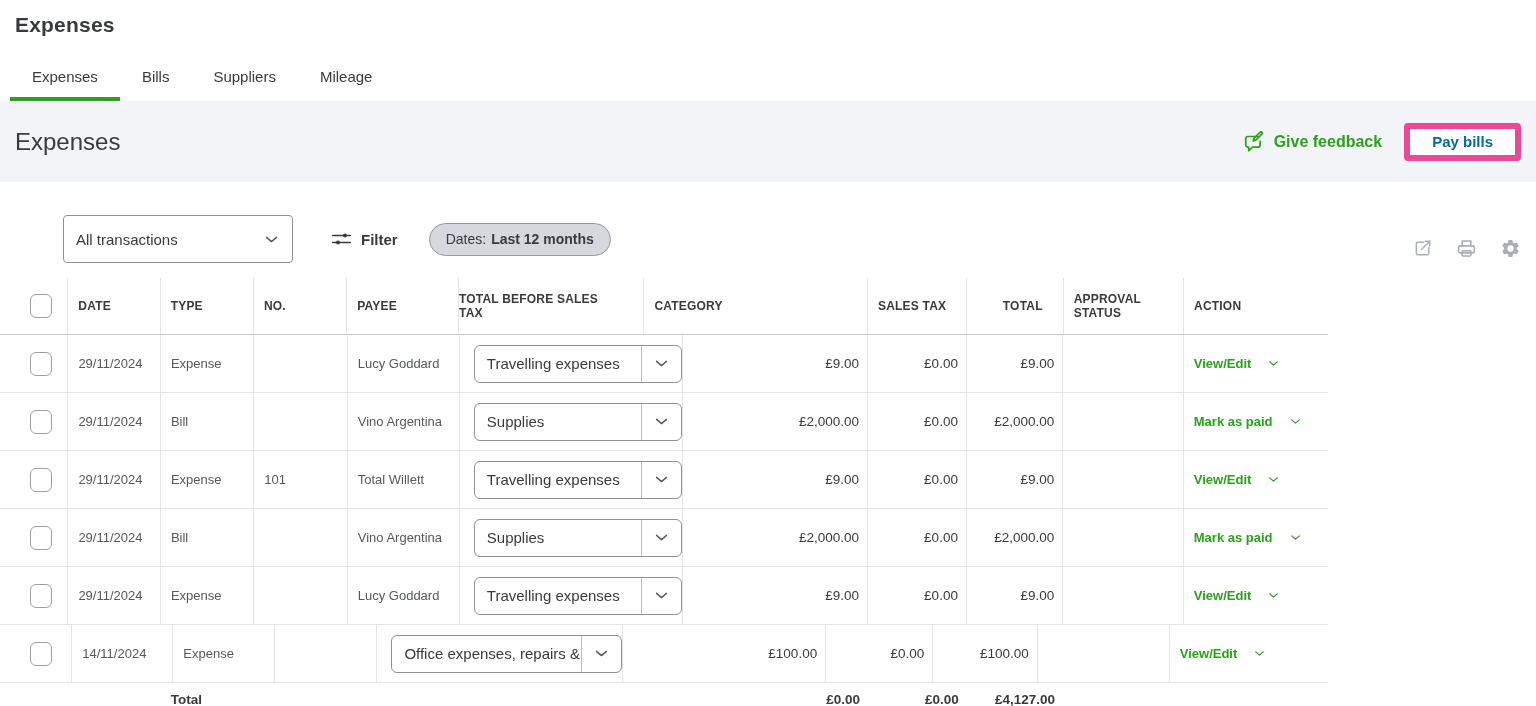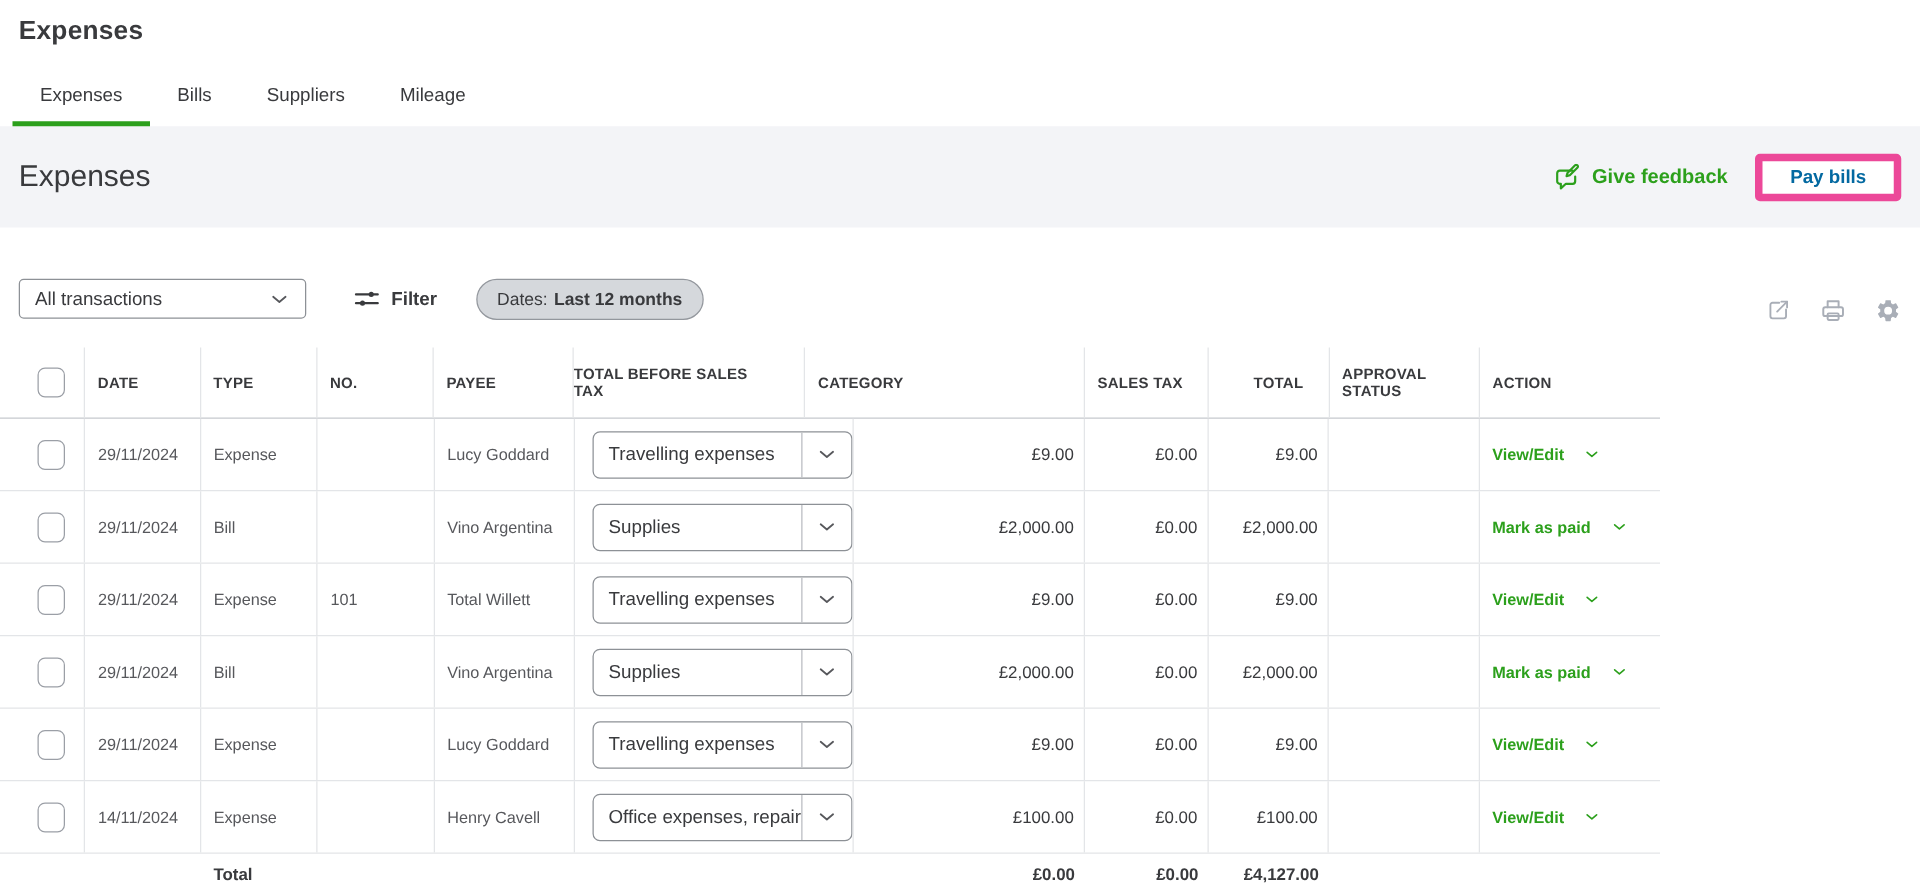--- a/index.html
+++ b/index.html
@@ -24,8 +24,8 @@
 
   
   .toolbar { display:flex; align-items:center; margin-top:39px; padding:0 15px; height:36px; }
-  .select-box { width:230px; height:32px; border:1px solid #8d9196; border-radius:4px; background:#fff;
-    display:flex; align-items:center; padding:0 12px; font-size:15px; cursor:pointer; }
+  .select-box { width:230px; height:48px; border:1px solid #8d9196; border-radius:4px; background:#fff;
+    display:flex; align-items:center; padding:0 12px; font-size:15px; cursor:pointer;margin-left:48px; }
   .select-box .chev { margin-left:auto; color:#57585c; }
   .filter { display:flex; align-items:center; gap:9px; margin-left:38px; font-size:15px; font-weight:bold; cursor:pointer; }
   .pill { margin-left:31px; height:33px; background:#d5d8dc; border:1px solid #93979d; border-radius:17px;

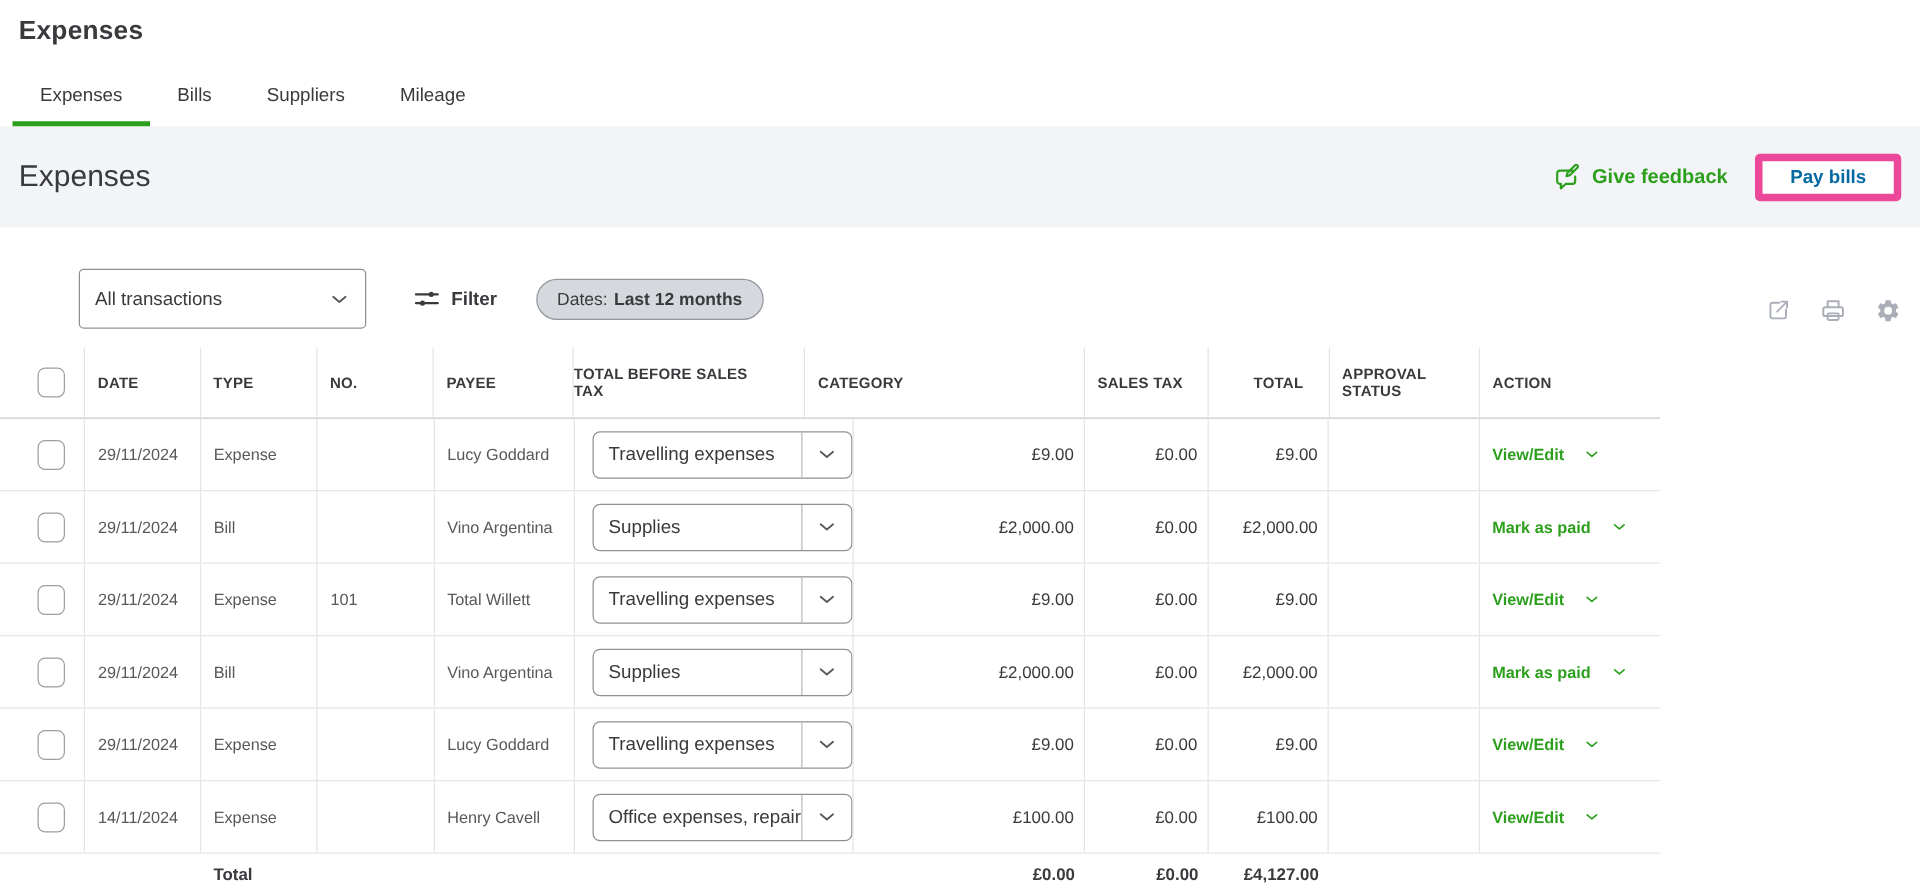--- a/index.html
+++ b/index.html
@@ -332,7 +332,6 @@
     <div class="cell c-date">14/11/2024</div>
     <div class="cell c-type">Expense</div>
     <div class="cell c-no"></div>
-    <div class="cell c-payee">Henry Cavell</div>
     <div class="cell c-cat">
       <div class="cat-select">
         <span class="cat-text">Office expenses, repairs &amp;</span>

